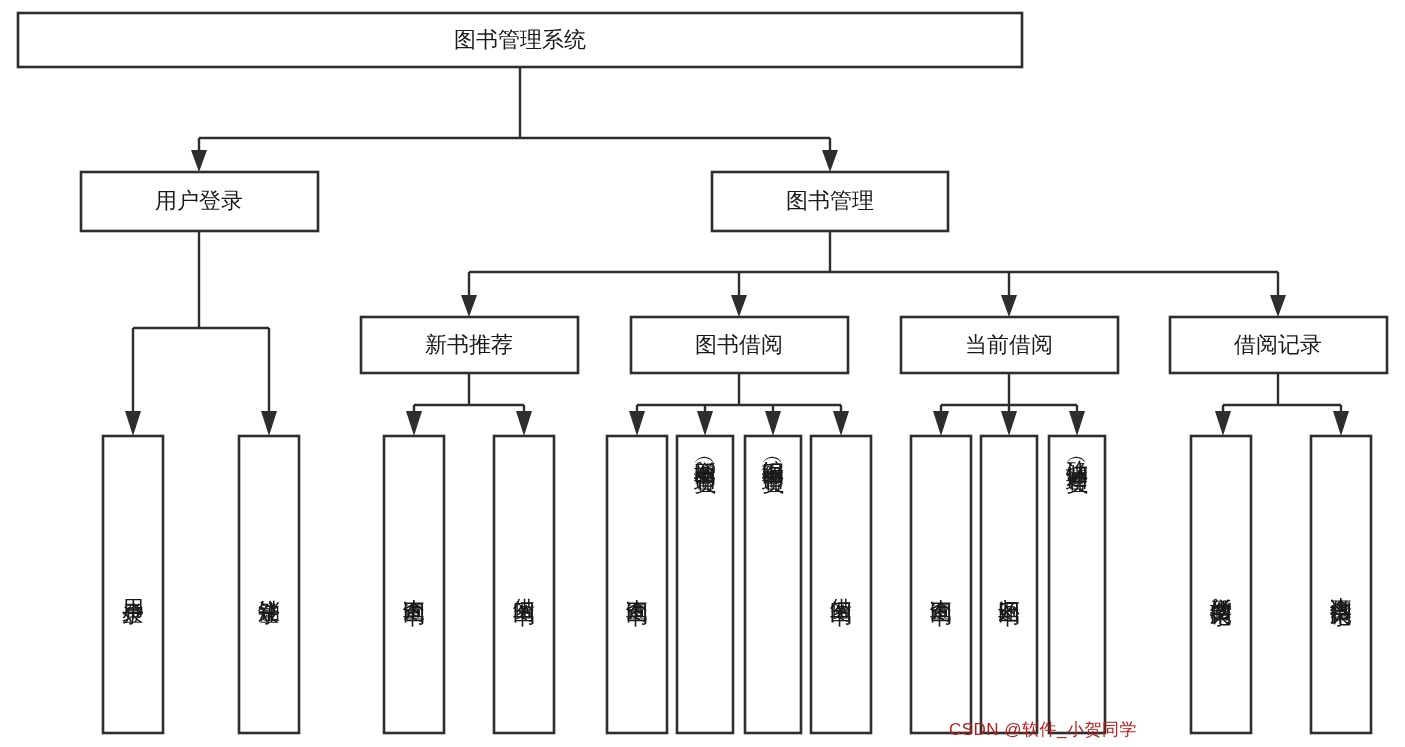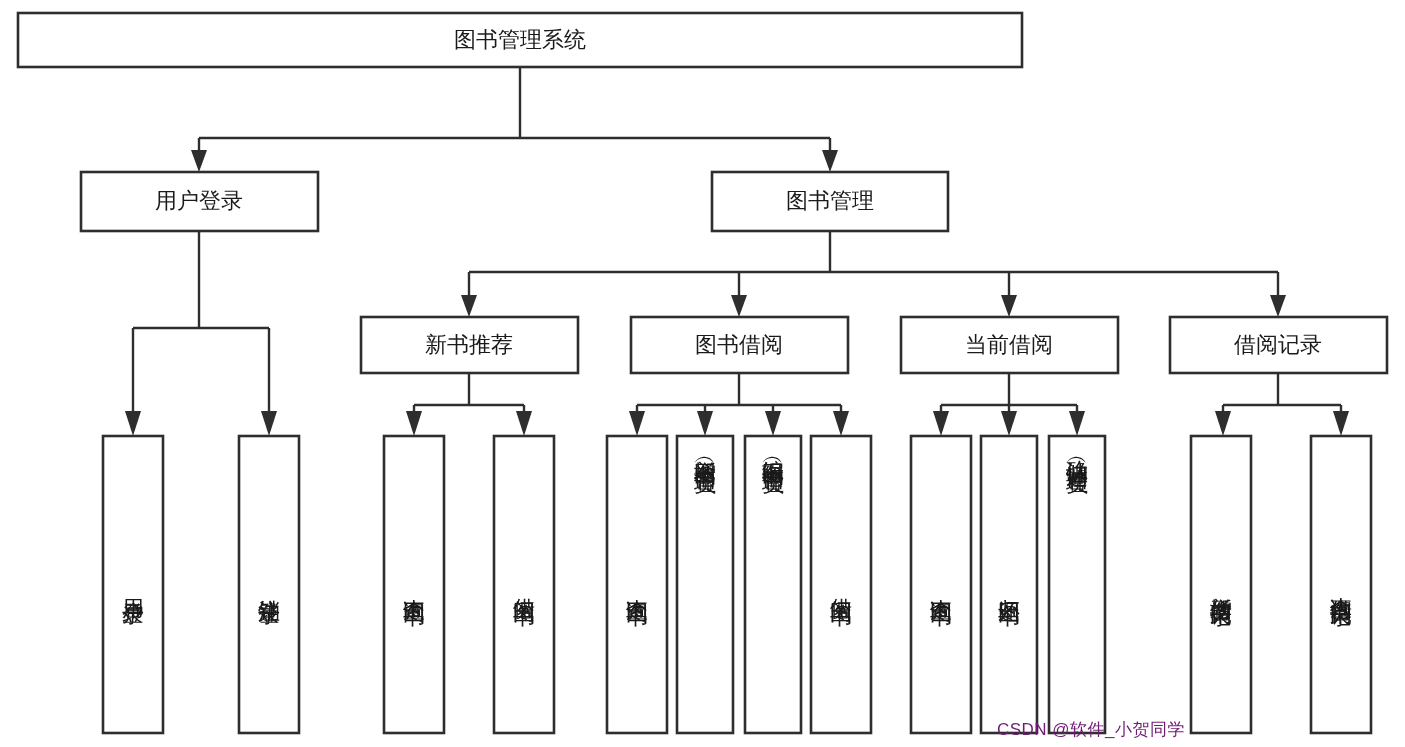--- a/index.html
+++ b/index.html
@@ -18,7 +18,6 @@
     width: 1145px;
     height: 747px;
     background: #ffffff;
-    padding-left: 48px;
   }
   svg.diagram-canvas {
     position: absolute;

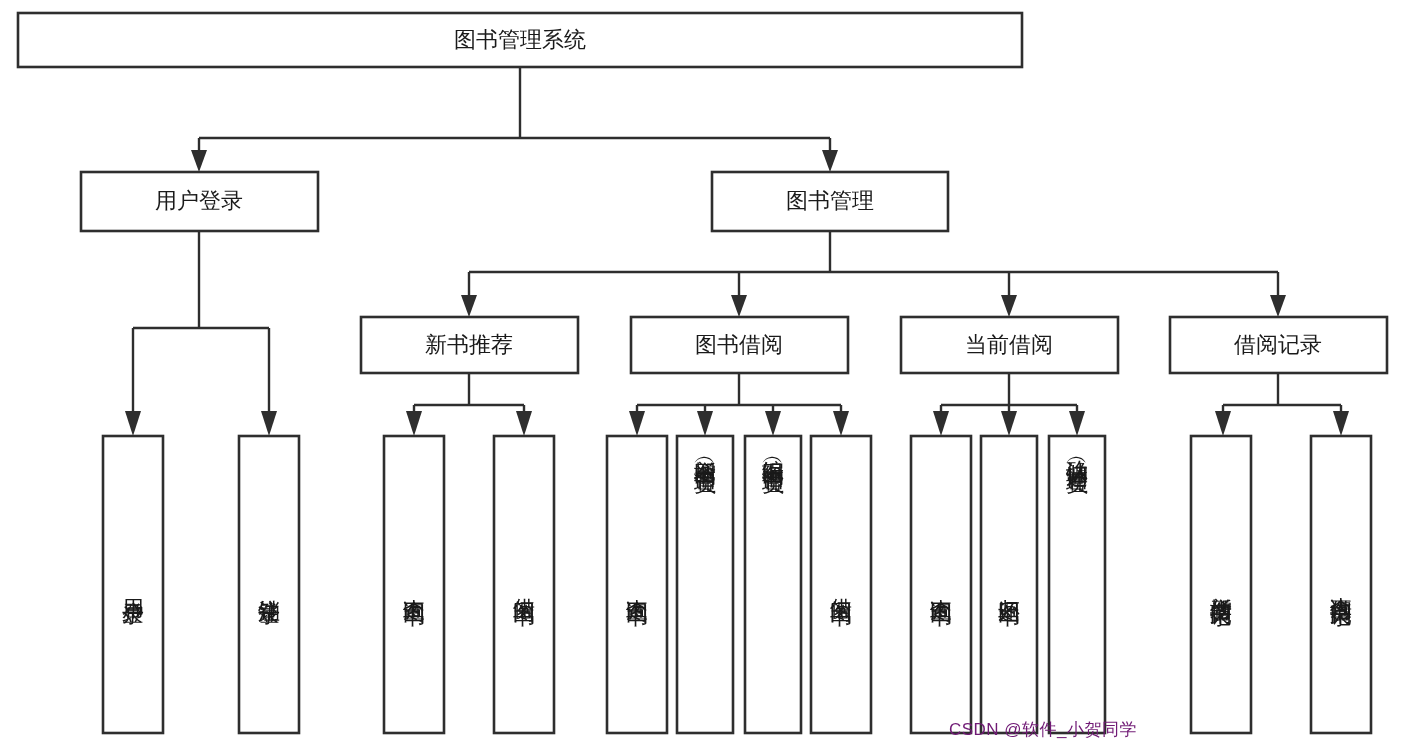--- a/index.html
+++ b/index.html
@@ -53,7 +53,7 @@
     position: absolute;
     right: 8px;
     bottom: 6px;
-    color: #701a75;
+    color: #b91c1c;
     font-size: 17px;
     font-family: "Liberation Sans", "DejaVu Sans", sans-serif;
     letter-spacing: 0.5px;

